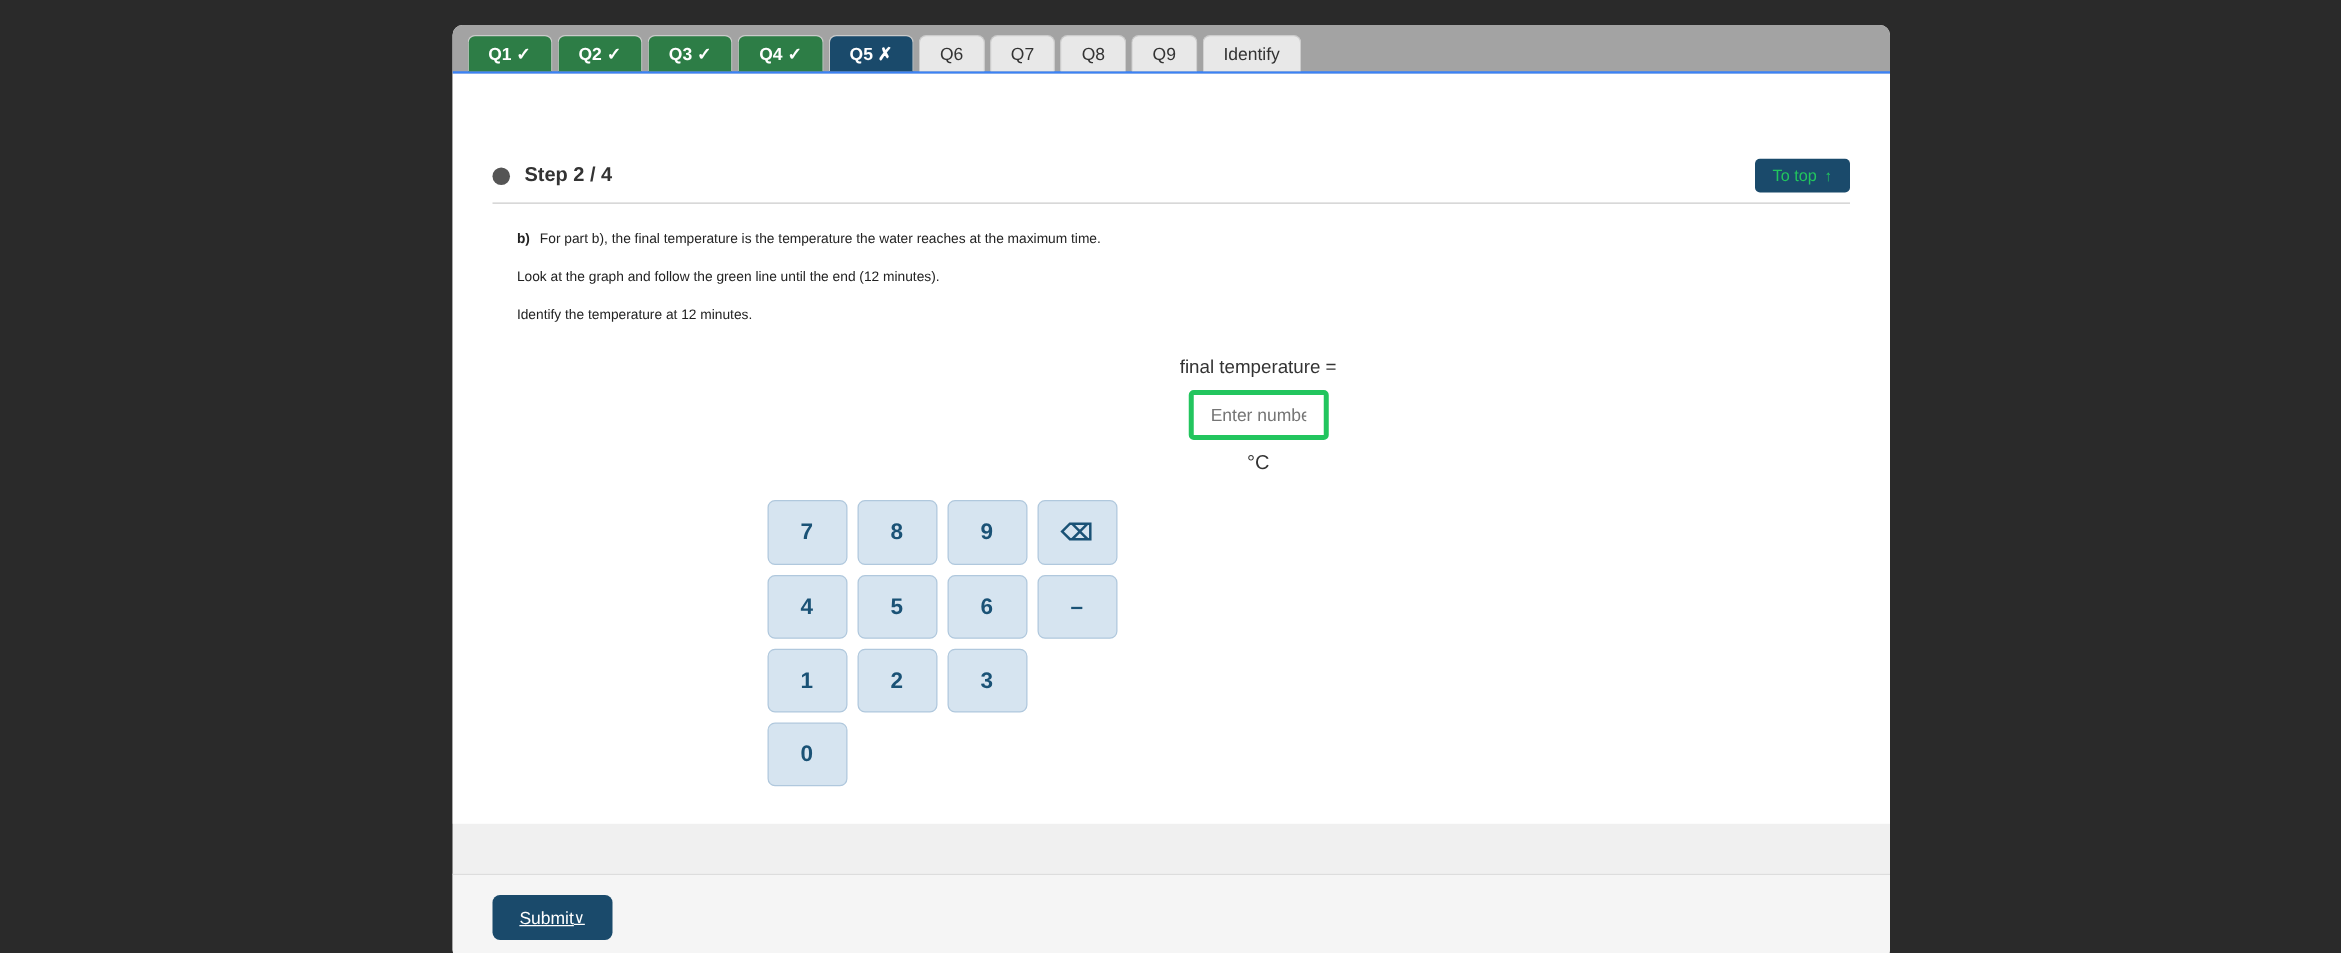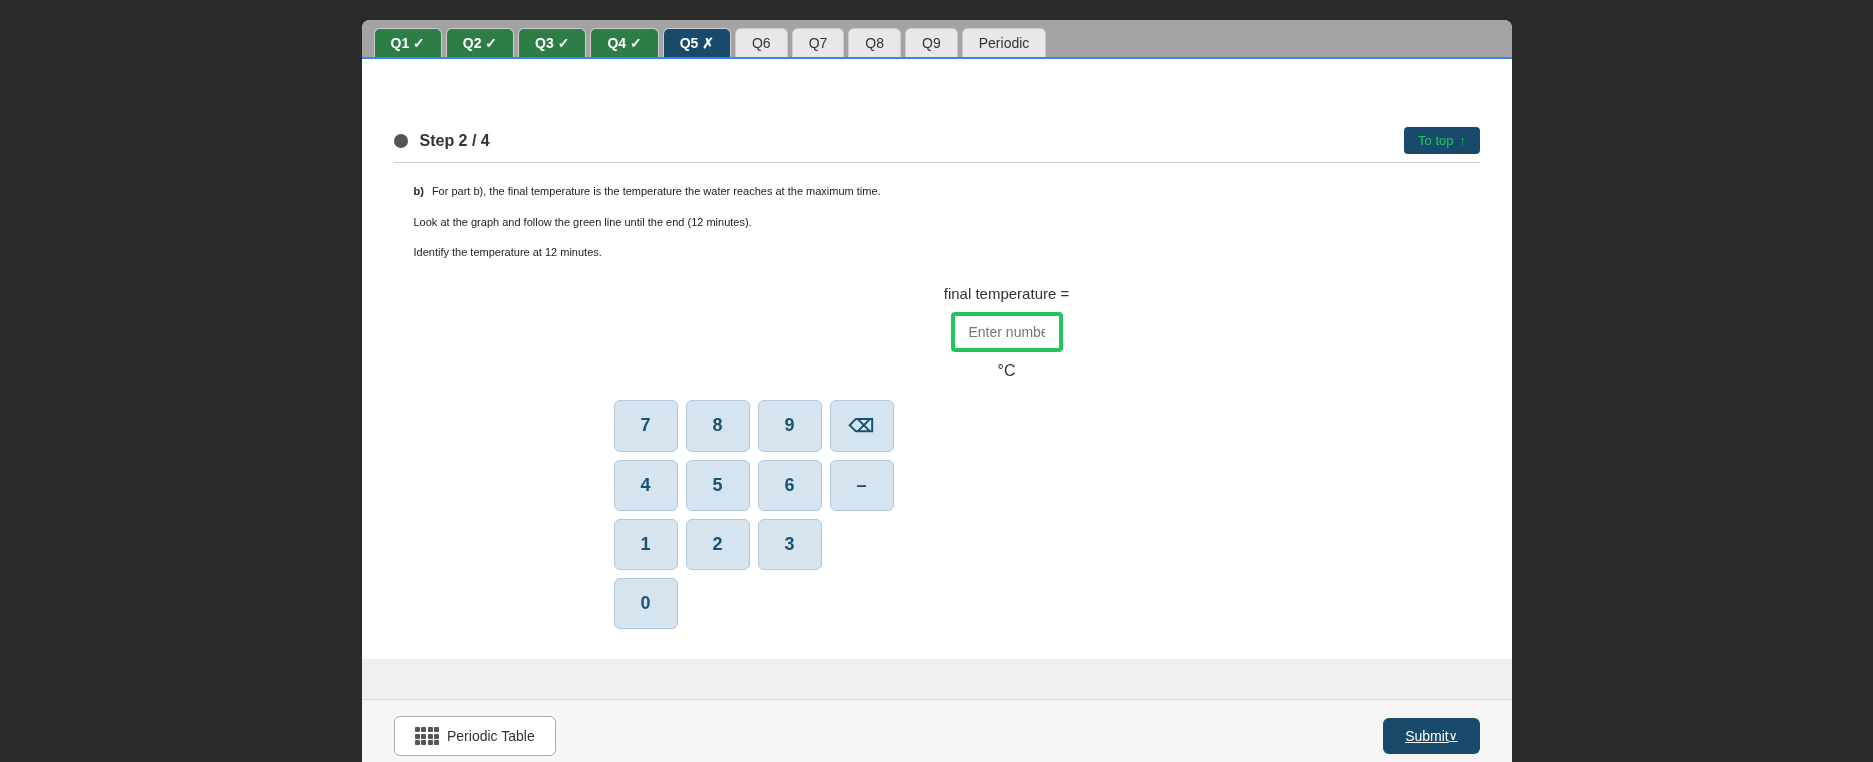--- a/index.html
+++ b/index.html
@@ -228,7 +228,7 @@
       <div class="tab plain">Q7</div>
       <div class="tab plain">Q8</div>
       <div class="tab plain">Q9</div>
-      <div class="tab plain">Periodic</div>
+      <div class="tab plain">Identify</div>
     </div>
 
   <div class="content-area">

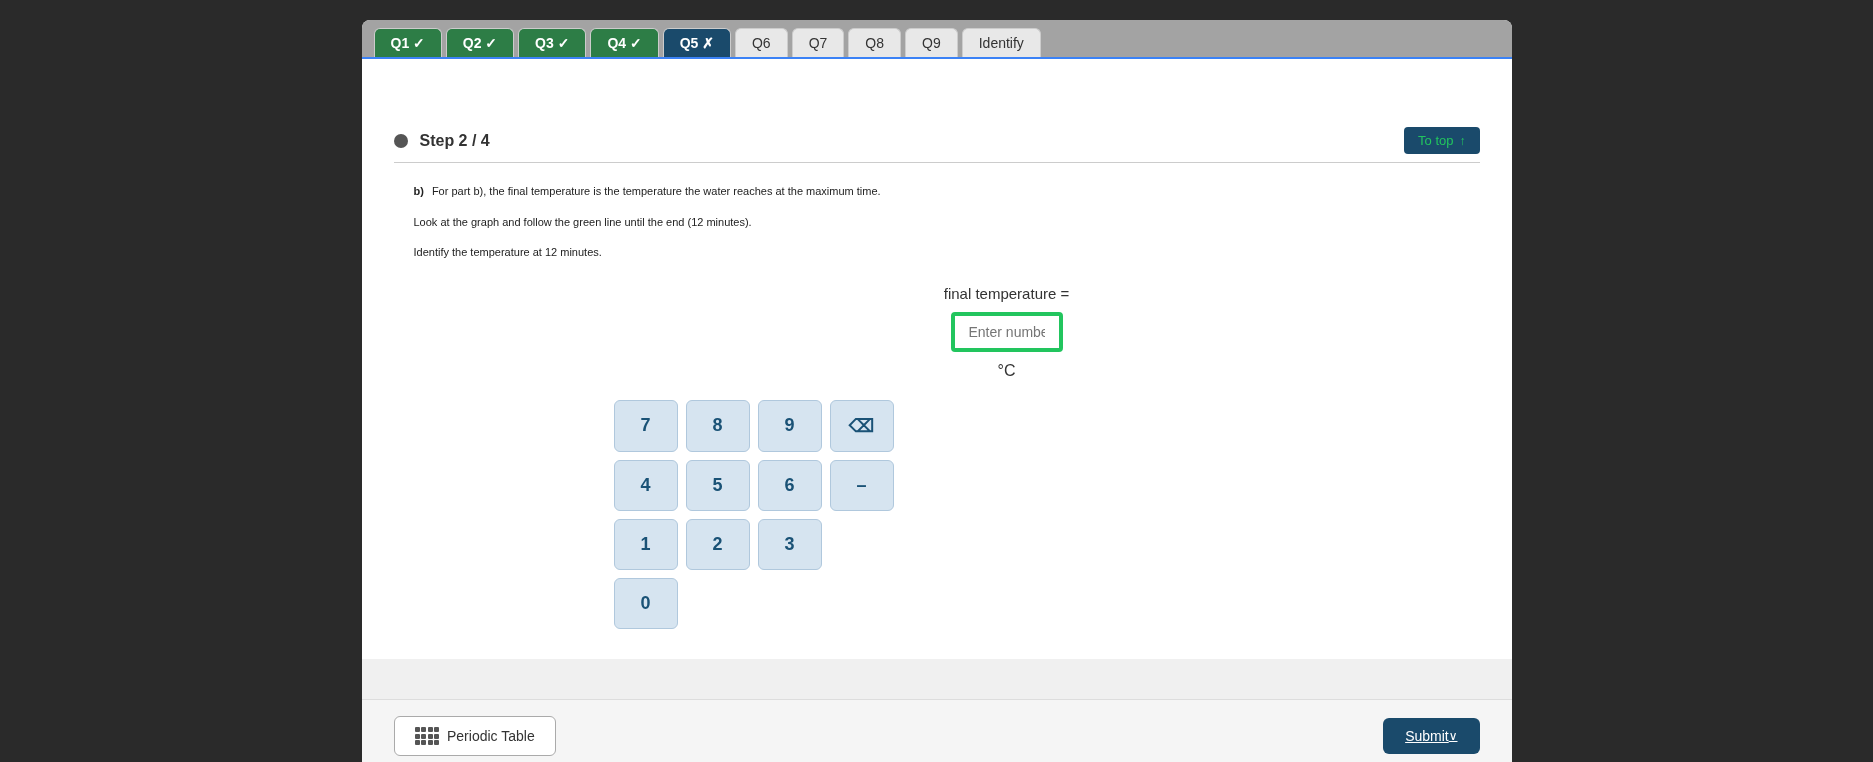--- a/index.html
+++ b/index.html
@@ -280,23 +280,6 @@
   </div>
 
   <div class="footer-bar">
-    <button class="periodic-table-btn">
-      <span class="grid-icon">
-        <span class="grid-dot"></span>
-          <span class="grid-dot"></span>
-          <span class="grid-dot"></span>
-          <span class="grid-dot"></span>
-        <span class="grid-dot"></span>
-          <span class="grid-dot"></span>
-          <span class="grid-dot"></span>
-          <span class="grid-dot"></span>
-        <span class="grid-dot"></span>
-          <span class="grid-dot"></span>
-          <span class="grid-dot"></span>
-          <span class="grid-dot"></span>
-      </span>
-      <span>Periodic Table</span>
-    </button>
     <button class="submit-btn">
       <span>Submit</span>
       <span class="submit-chevron">∨</span>

